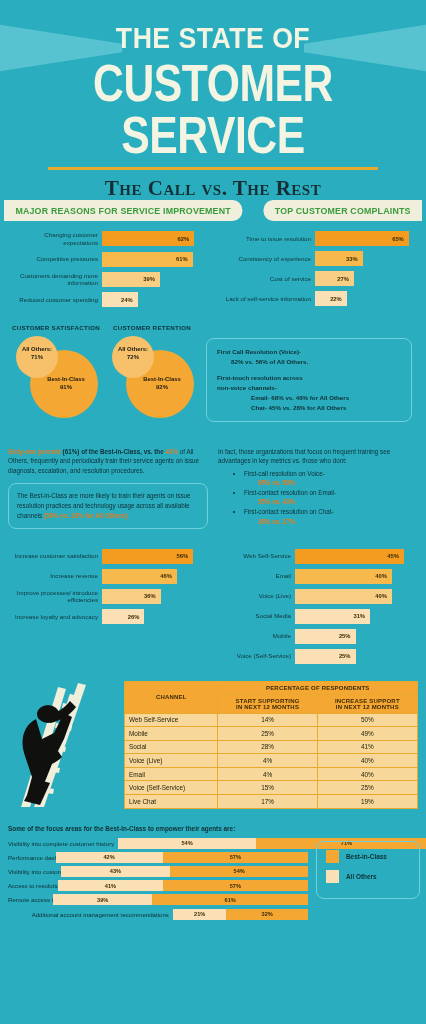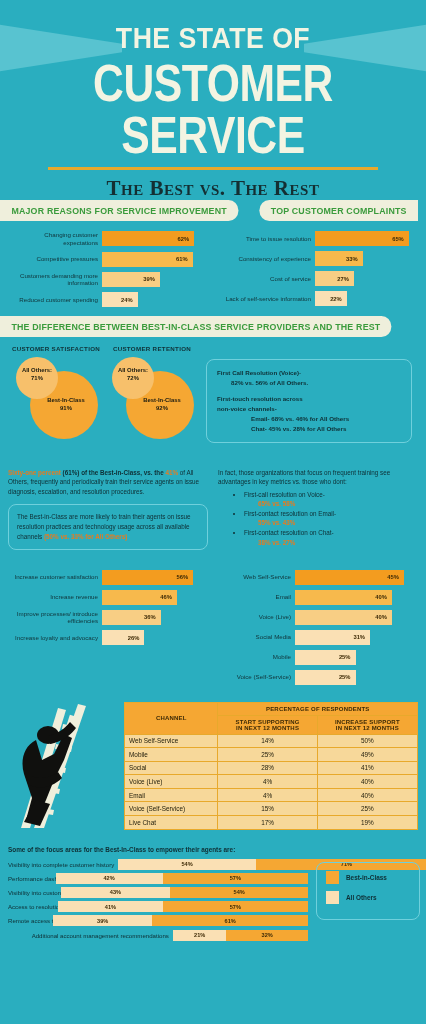--- a/index.html
+++ b/index.html
@@ -265,7 +265,7 @@
     <div class="title-top">THE STATE OF</div>
     <div class="title-main">CUSTOMER SERVICE</div>
     <div class="gold-rule"></div>
-    <div class="subtitle-serif">The Best vs. The Rest</div>
+    <div class="subtitle-serif">The Call vs. The Rest</div>
 
   </div>
 

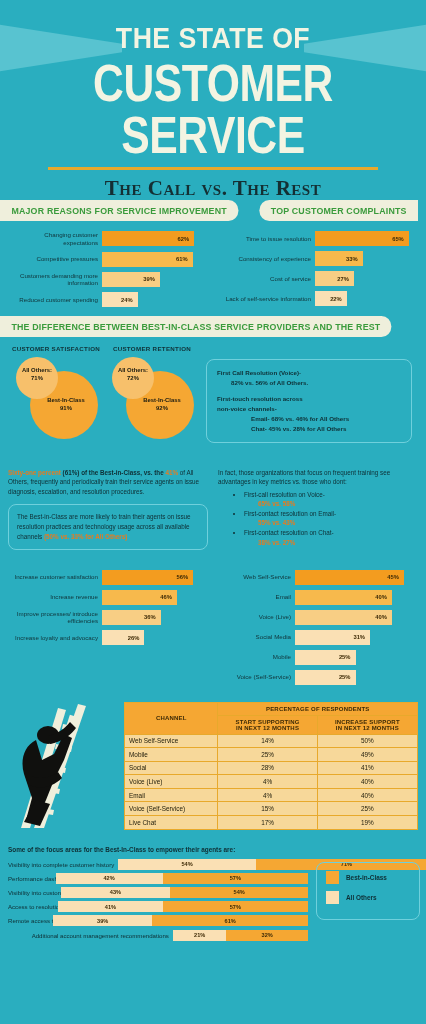--- a/index.html
+++ b/index.html
@@ -90,7 +90,7 @@
   }
   .hdr-left  { border-radius: 0 14px 14px 0; padding-left: 12px; }
   .hdr-right { border-radius: 14px 0 0 14px; transform-origin: right center; }
-  .hdr-row { display: flex; justify-content: flex-start; align-items: flex-start; border-radius: 7px; }
+  .hdr-row { display: flex; justify-content: center; align-items: flex-start; border-radius: 7px; }
   .hdr-center-wrap { text-align: center; }
   .hdr-center { border-radius: 14px; }
 

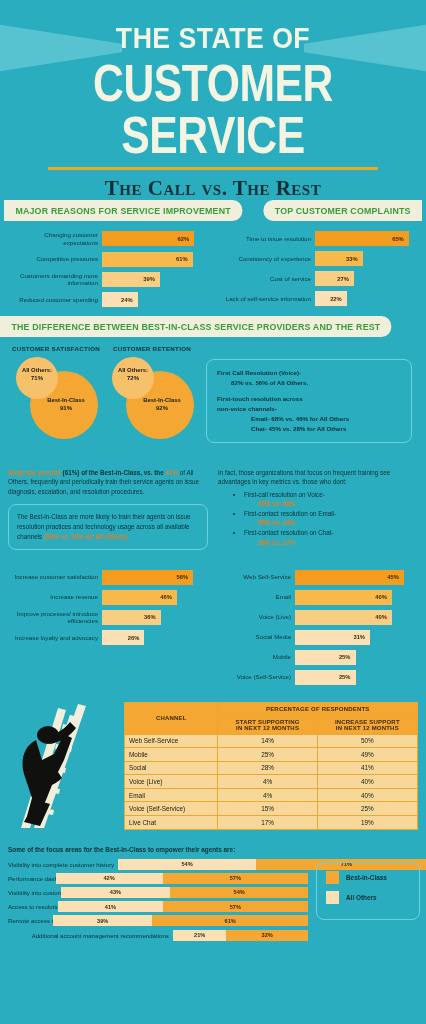--- a/index.html
+++ b/index.html
@@ -345,9 +345,6 @@
       </div>
   </div>
 
-  <div>
-    <div class="hdr hdr-left">THE DIFFERENCE BETWEEN BEST-IN-CLASS SERVICE PROVIDERS AND THE REST</div>
-  </div>
 
   <div class="venn-wrap">
     <div style="display:flex;">

